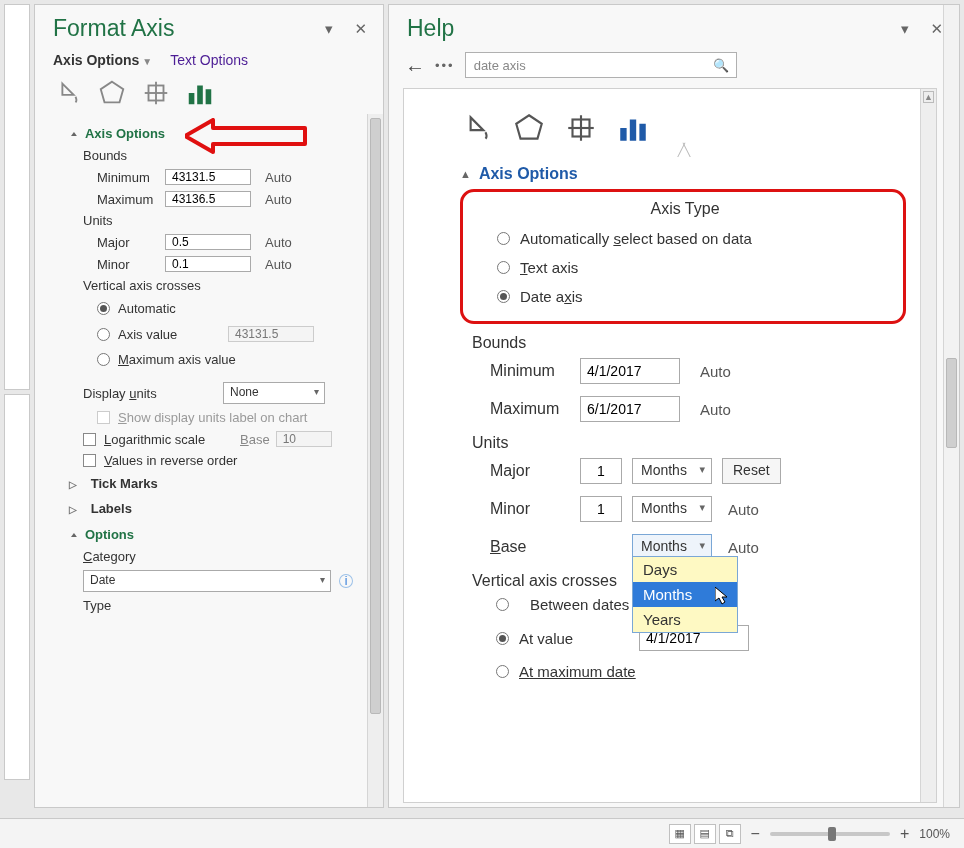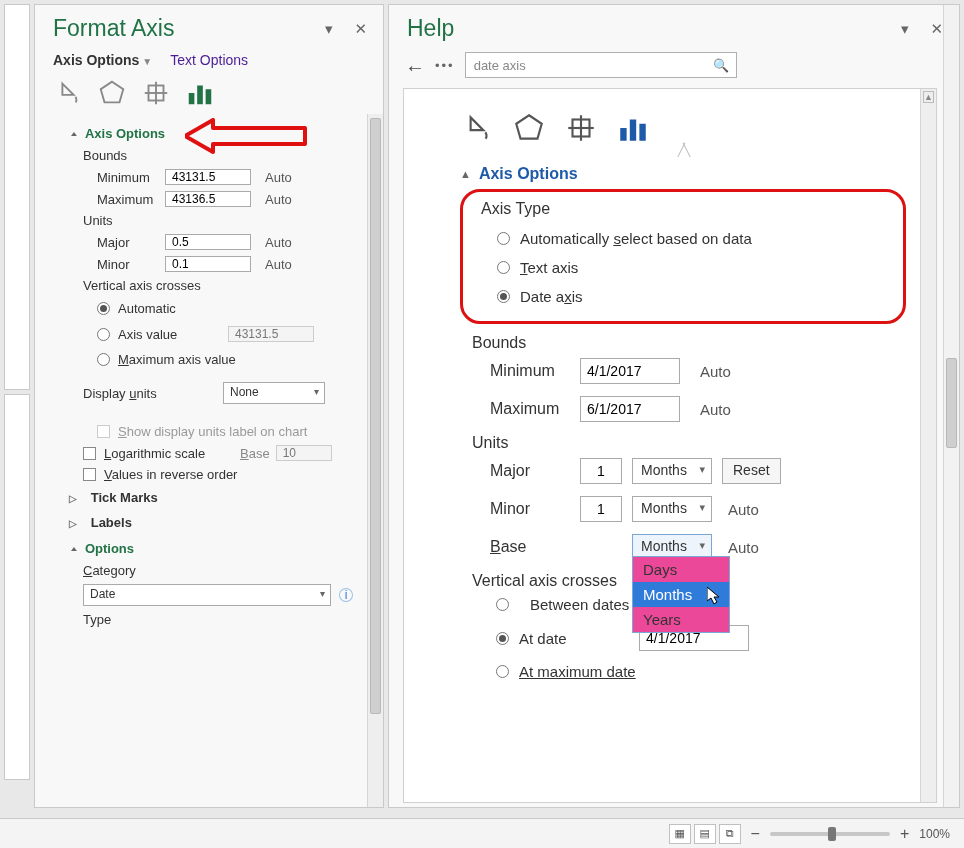--- a/index.html
+++ b/index.html
@@ -167,9 +167,10 @@
   }
   .redbox {
     border:3px solid #d11;
-    border-radius:20px;
+    border-radius:14px;
     padding:8px 14px 10px 14px;
     margin:0 0 10px 0;
+    text-align:center;
   }
   .rb-title{font-size:16px;color:#333;margin-bottom:6px;padding-left:4px;}
   .rb-radio{display:flex;align-items:center;gap:10px;padding:6px 0 6px 20px;font-size:15px;}

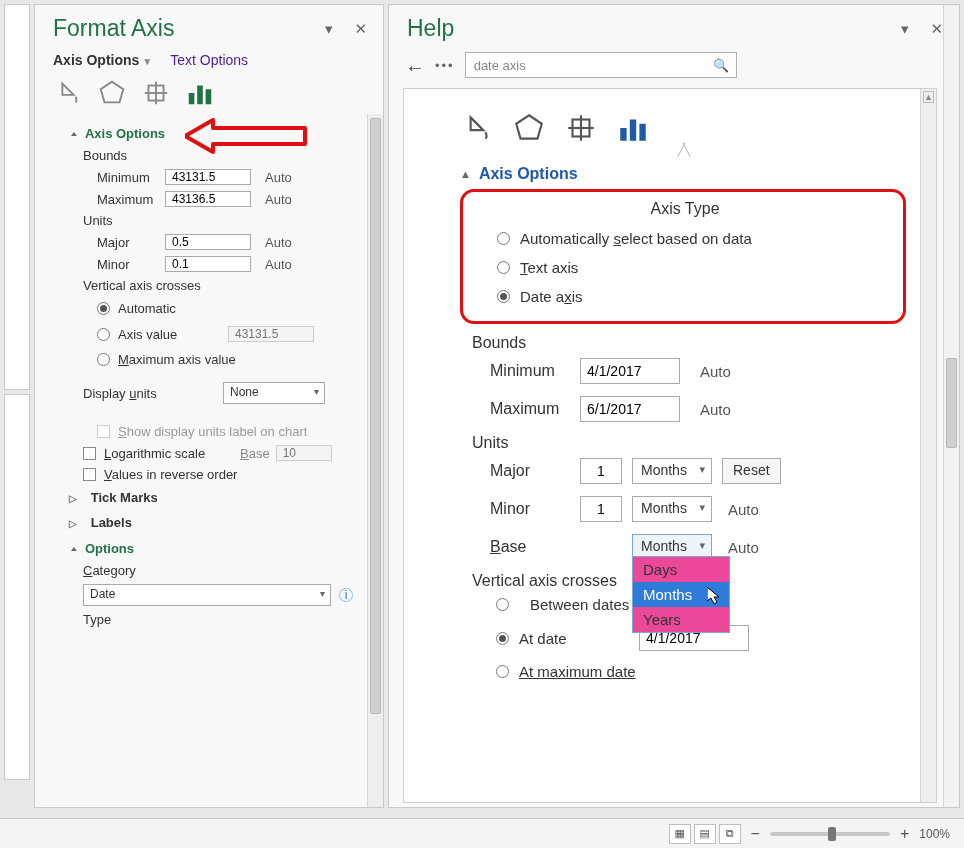--- a/index.html
+++ b/index.html
@@ -313,7 +313,7 @@
           <span style="width:140px;"><span>Display </span><span class="underline">u</span><span>nits</span></span>
           <span class="select" style="width:102px;">None</span>
         </div>
-        <div class="row" style="padding-left:42px;color:#9a9a9a;margin-top:14px;">
+        <div class="row" style="padding-left:42px;color:#9a9a9a;">
           <span class="chk" style="border-color:#ccc;"></span>
           <span><span class="underline">S</span>how display units label on chart</span>
         </div>

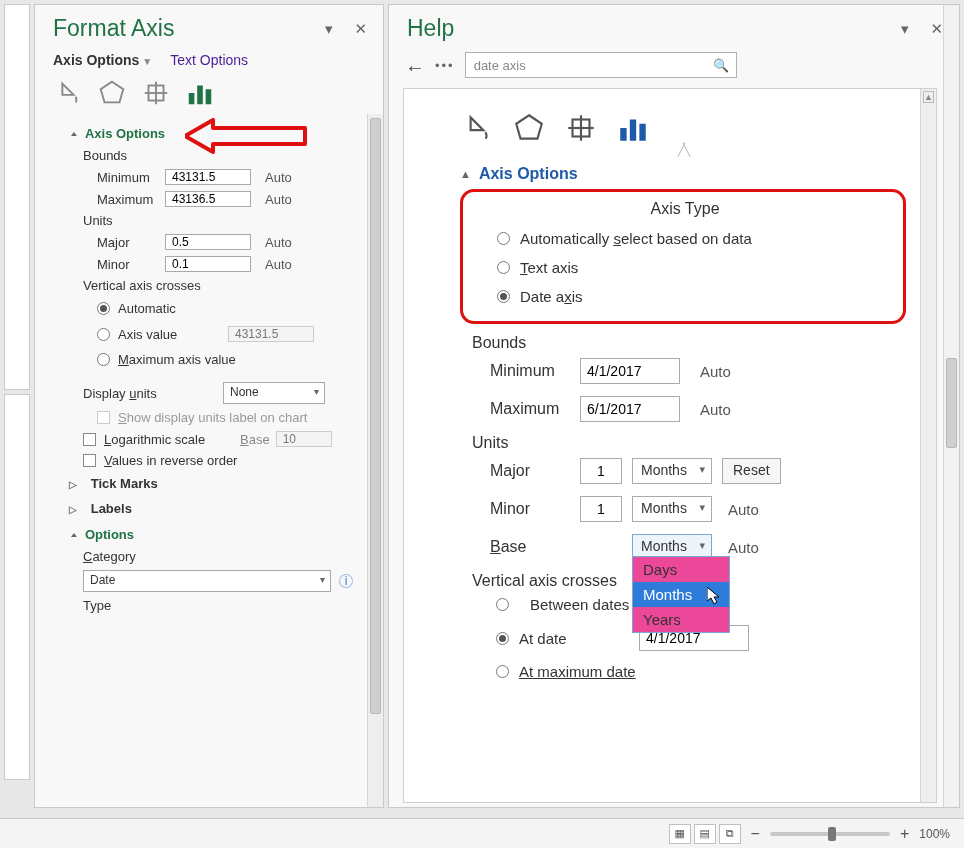--- a/index.html
+++ b/index.html
@@ -189,8 +189,8 @@
   }
   .dropdown-open{
     position:absolute;
-    border:1px solid #7aa7d6;background:#ec4899;
-    width:98px;
+    border:1px solid #7aa7d6;background:#fef9c3;
+    width:106px;
     z-index:10;
     font-size:15px;
   }

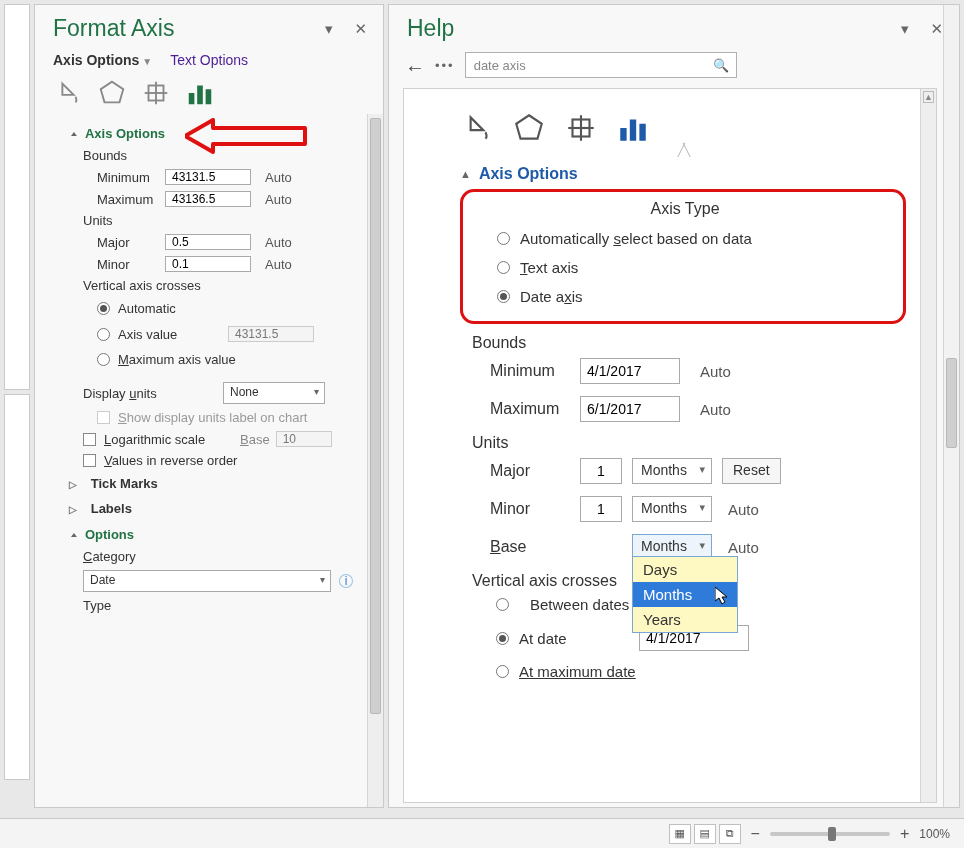--- a/index.html
+++ b/index.html
@@ -469,7 +469,7 @@
           </div>
         <div class="rb-radio" style="padding-left:36px;">
           <span class="radio-dot sel"></span>
-            <span style="width:110px;">At date</span>
+            <span style="width:110px;">At value</span>
           <input class="inp" style="width: 110px; height: 26px; font-size: 14px;" value="4/1/2017">
         </div>
         <div class="rb-radio" style="padding-left:36px;text-decoration:underline;">

